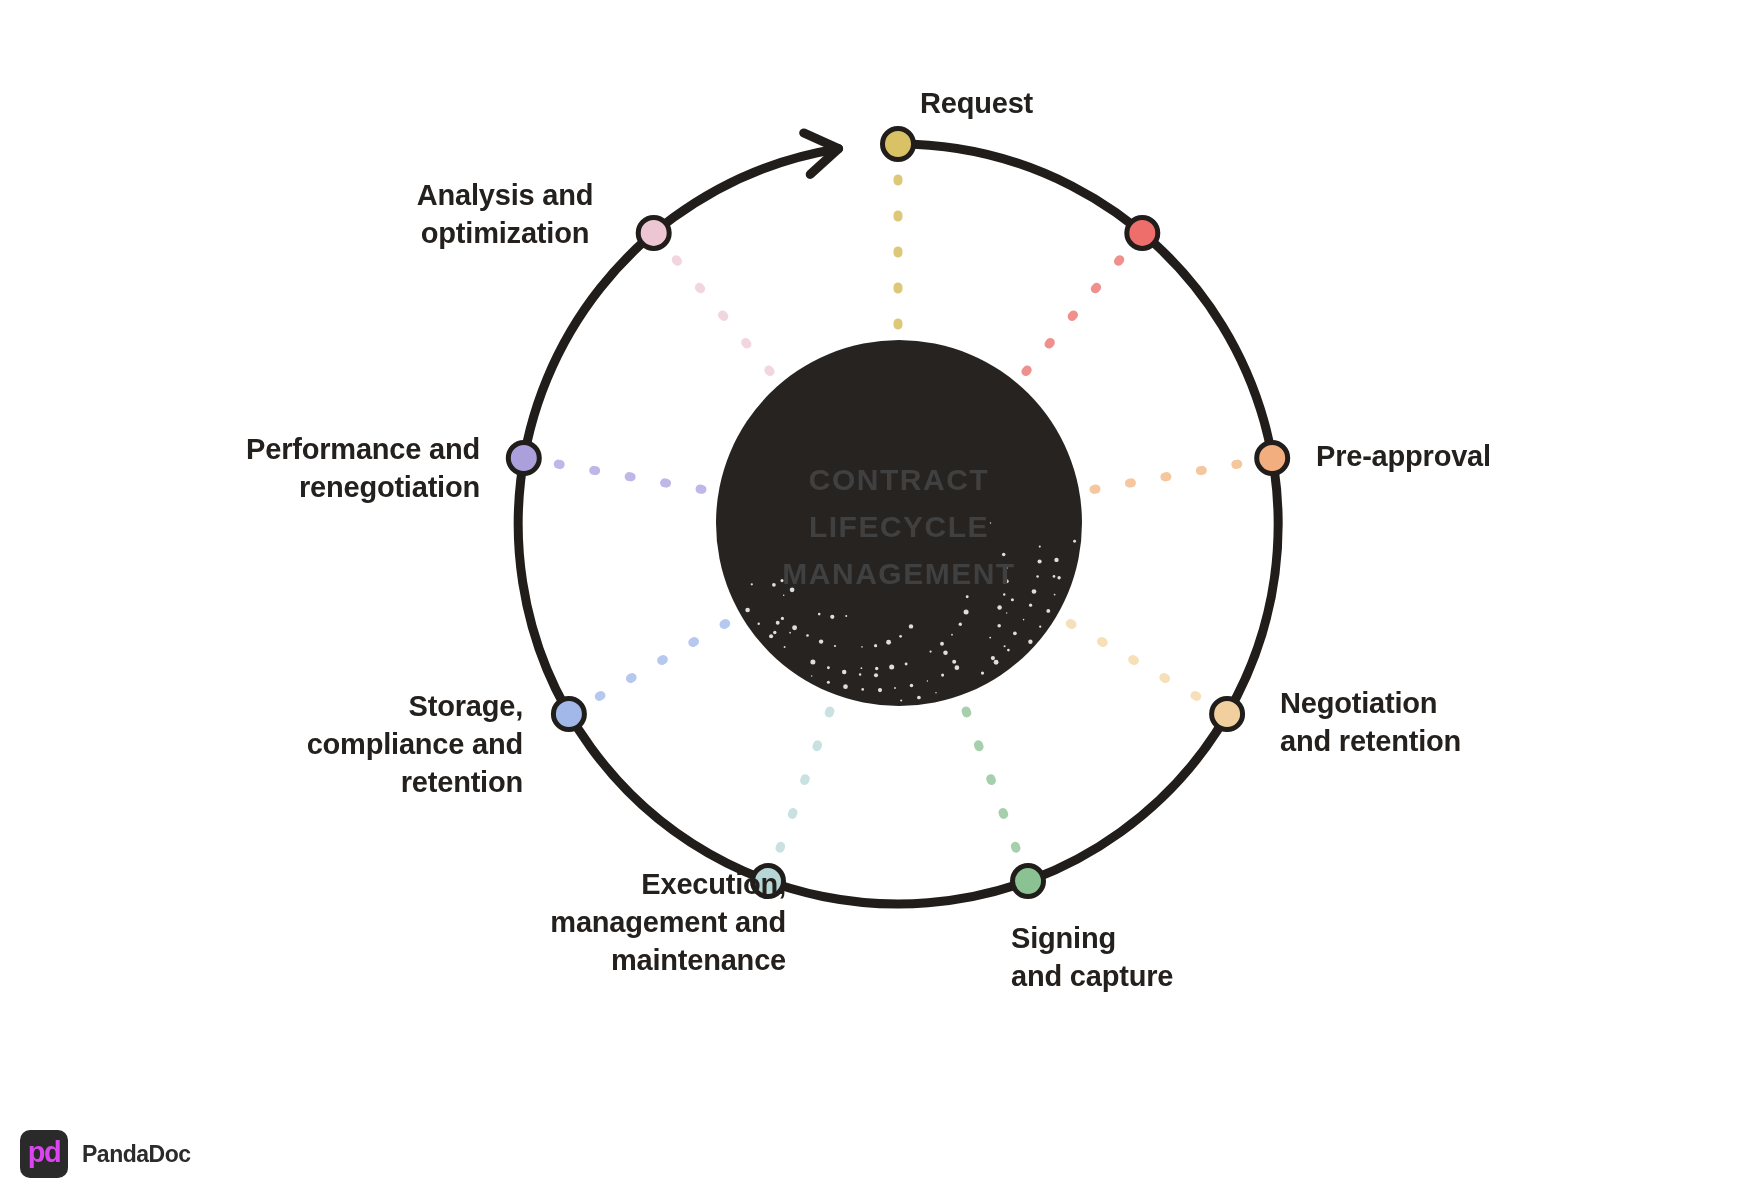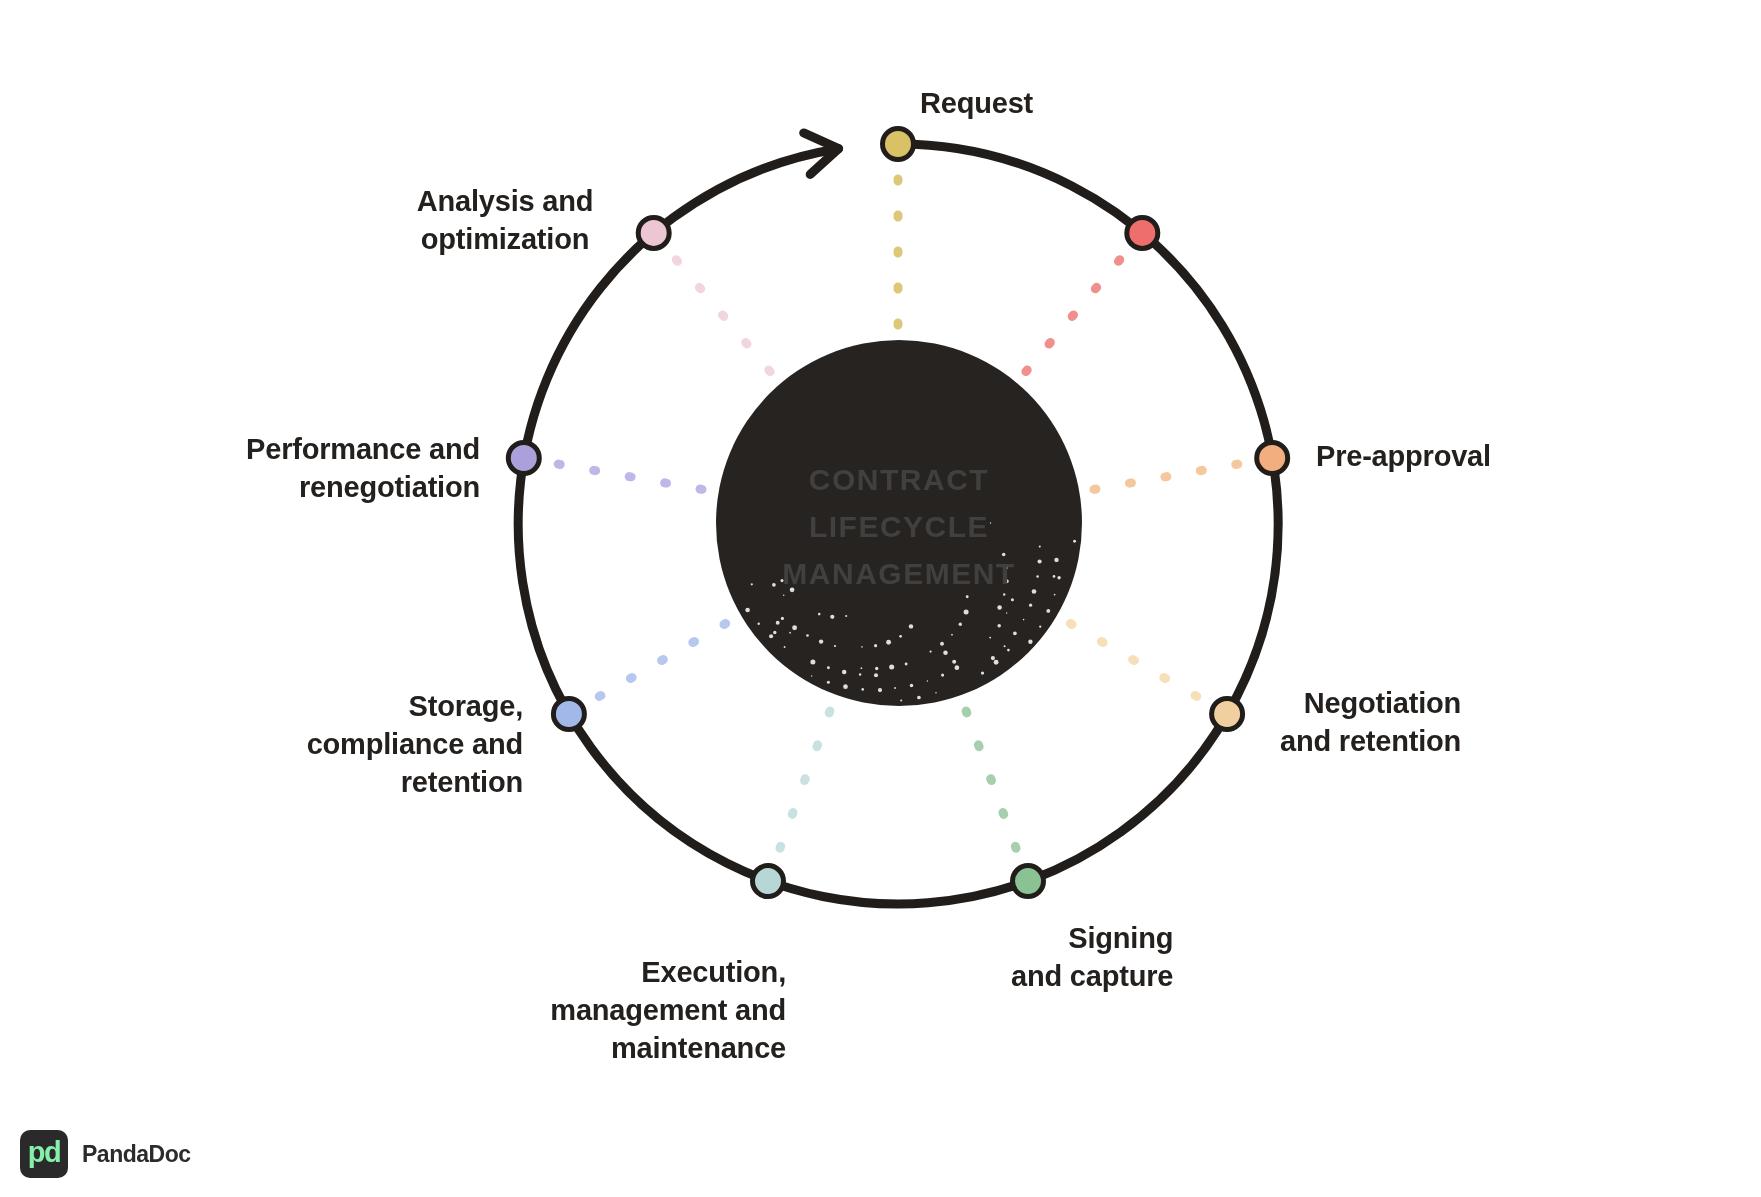--- a/index.html
+++ b/index.html
@@ -33,7 +33,6 @@
     color:#24201d;
     letter-spacing:-0.2px;
     white-space:pre-line;
-    text-align:right;
   }
   .lbl-request     { left:920px;  top:84px;  }
   .lbl-creation    { left:1213px; top:207px; }

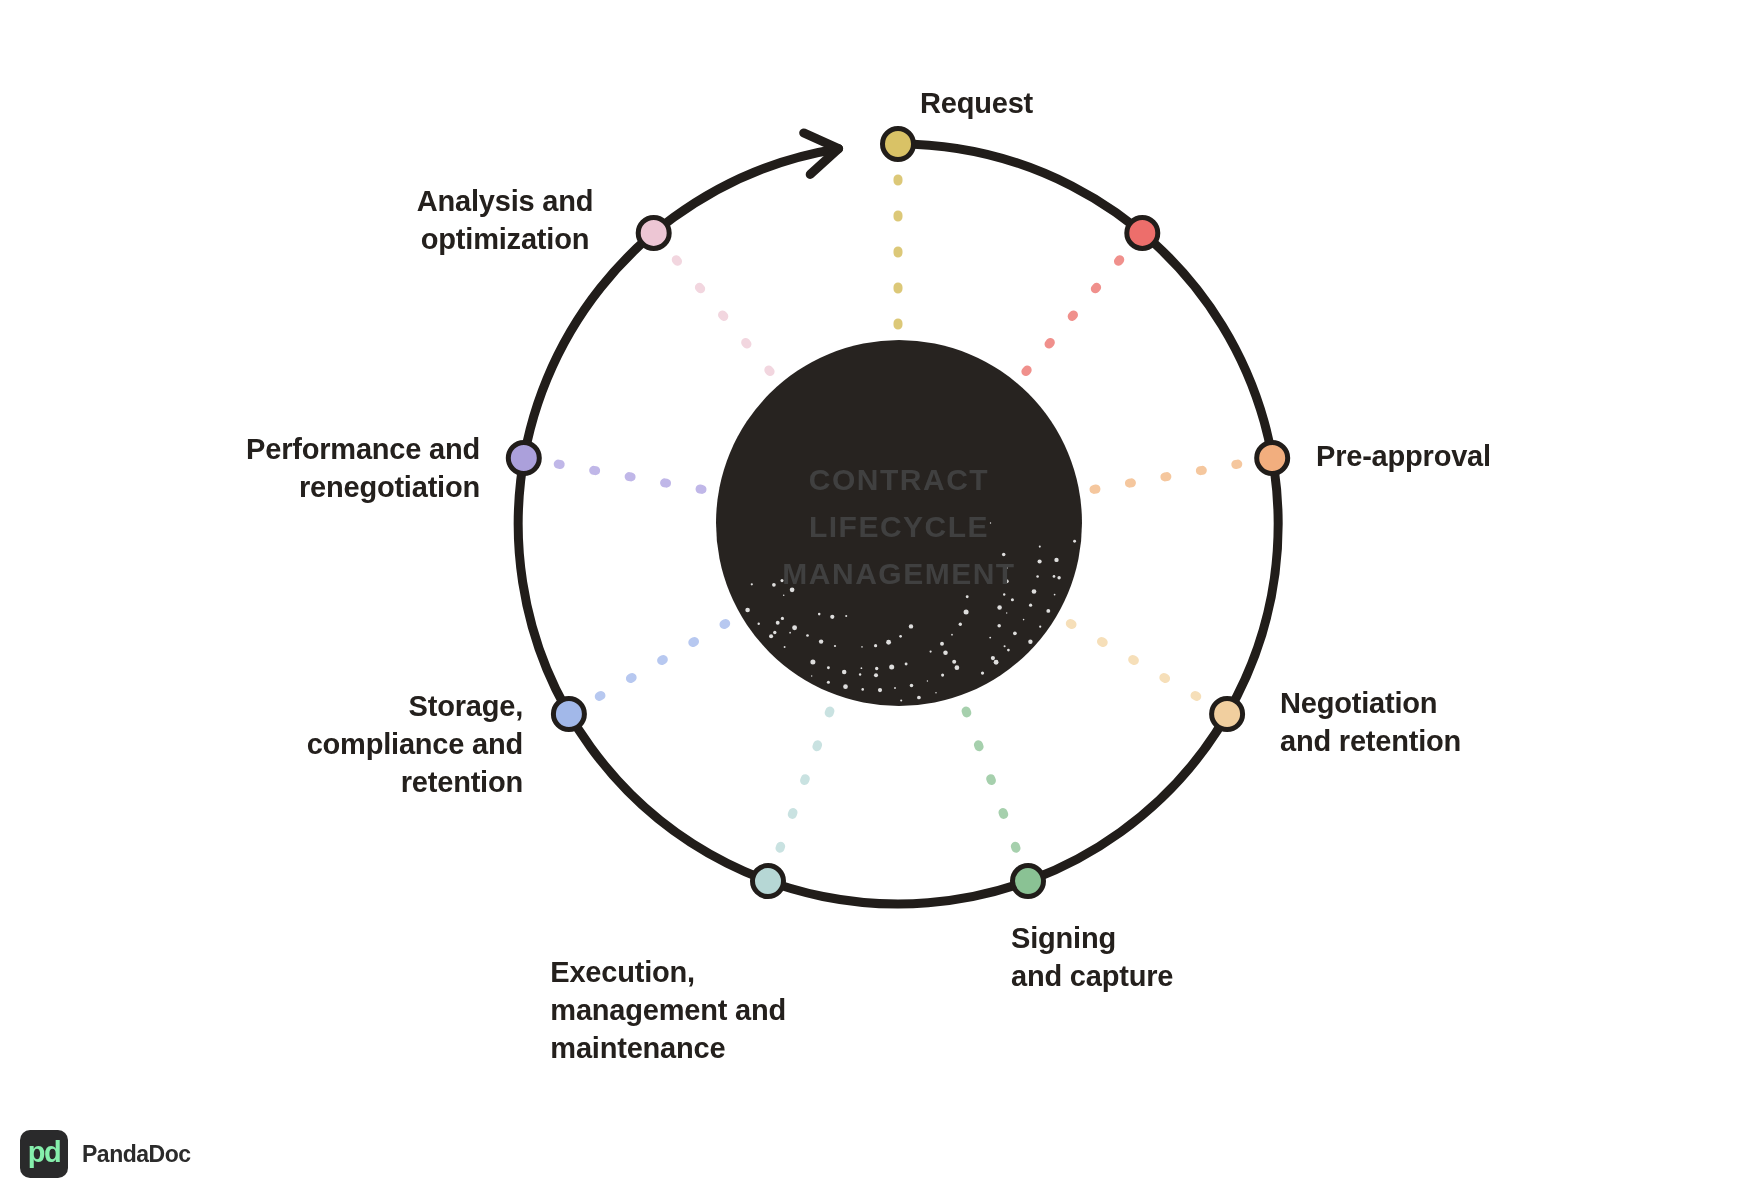--- a/index.html
+++ b/index.html
@@ -42,7 +42,7 @@
   .lbl-execution   { right:975px;  top:953px; }
   .lbl-storage     { right:1238px; top:687px; text-align:right; }
   .lbl-performance { right:1281px; top:430px; text-align:right; }
-  .lbl-analysis    { left:345px;  top:182px; width:320px; text-align:center; }
+  .lbl-analysis    { left:345px;  top:176px; width:320px; text-align:center; }
 
   .brand {
     position:absolute; left:20px; top:1130px;

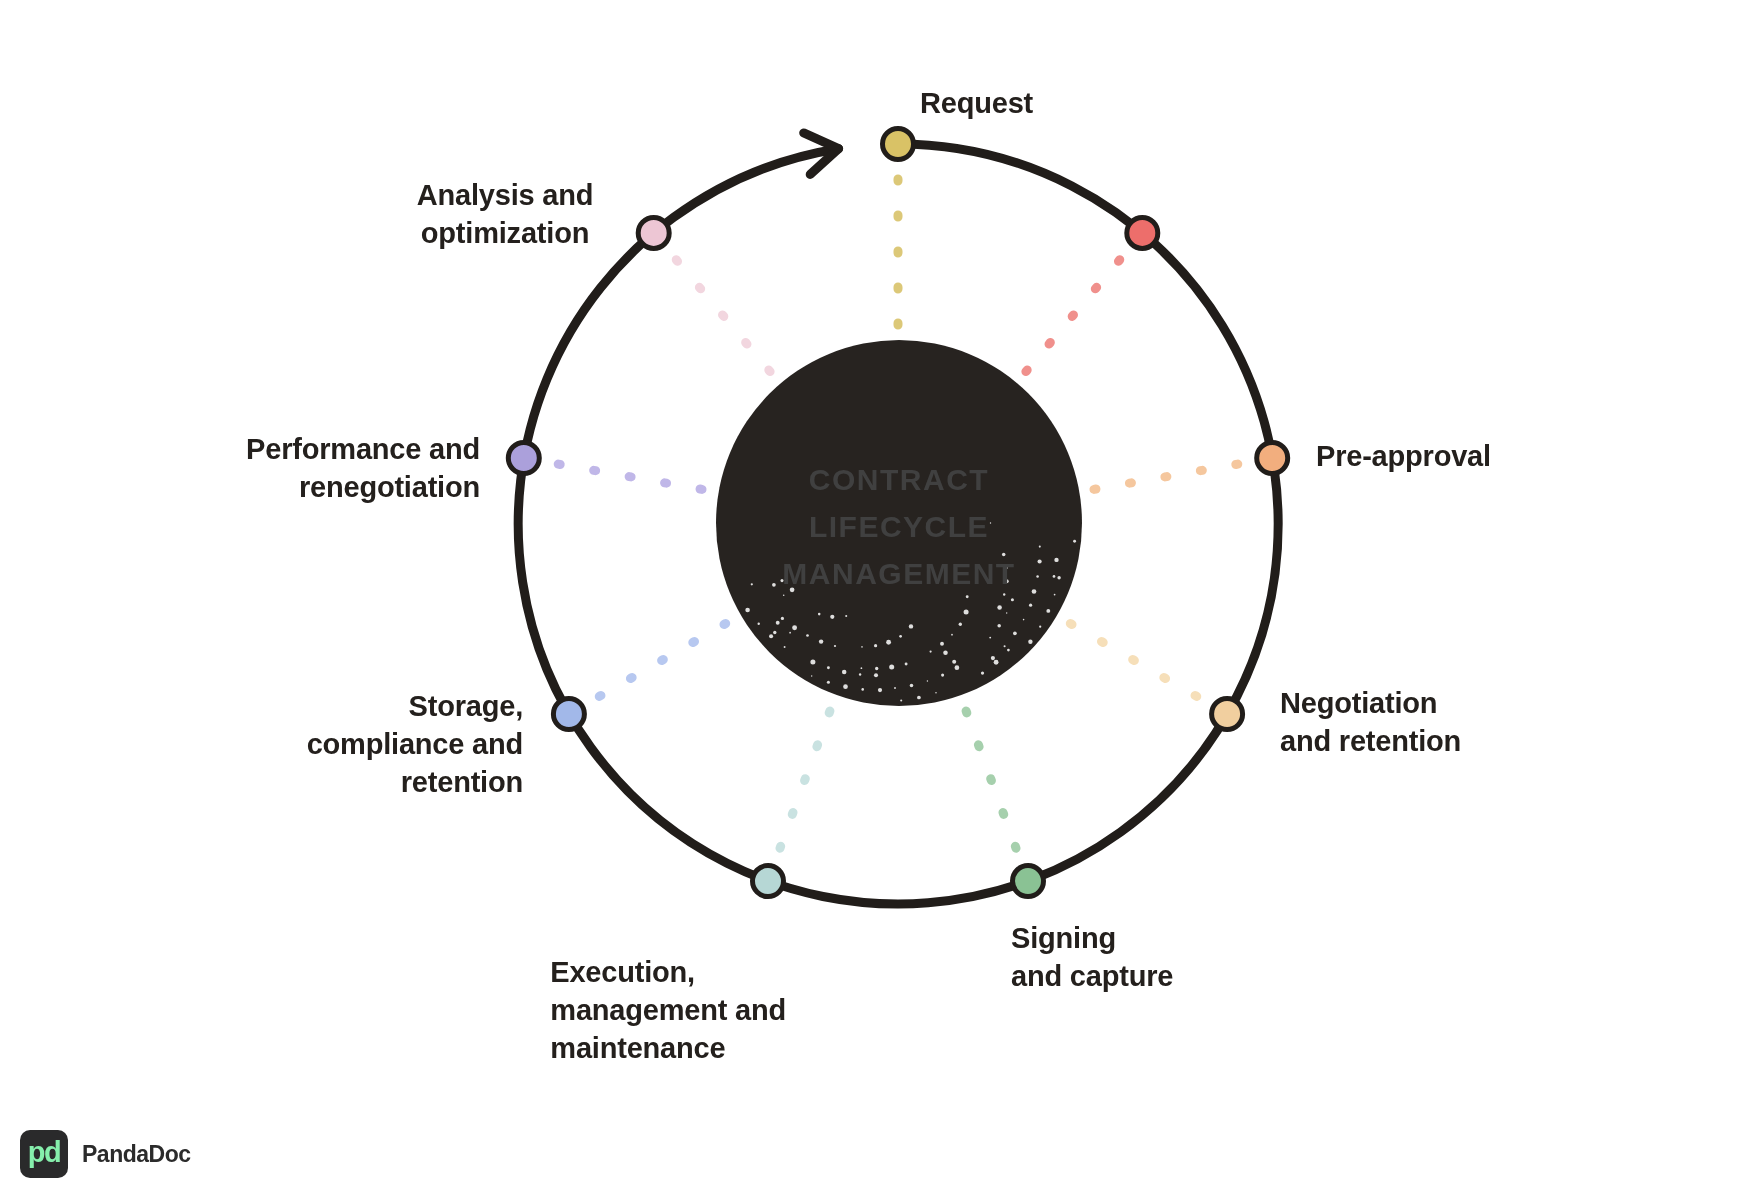--- a/index.html
+++ b/index.html
@@ -39,7 +39,7 @@
   .lbl-preapproval { left:1316px; top:437px; }
   .lbl-negotiation { left:1280px; top:684px; }
   .lbl-signing     { left:1011px; top:919px; }
-  .lbl-execution   { right:975px;  top:953px; }
+  .lbl-execution   { right:975px;  top:865px; text-align:right; }
   .lbl-storage     { right:1238px; top:687px; text-align:right; }
   .lbl-performance { right:1281px; top:430px; text-align:right; }
   .lbl-analysis    { left:345px;  top:176px; width:320px; text-align:center; }

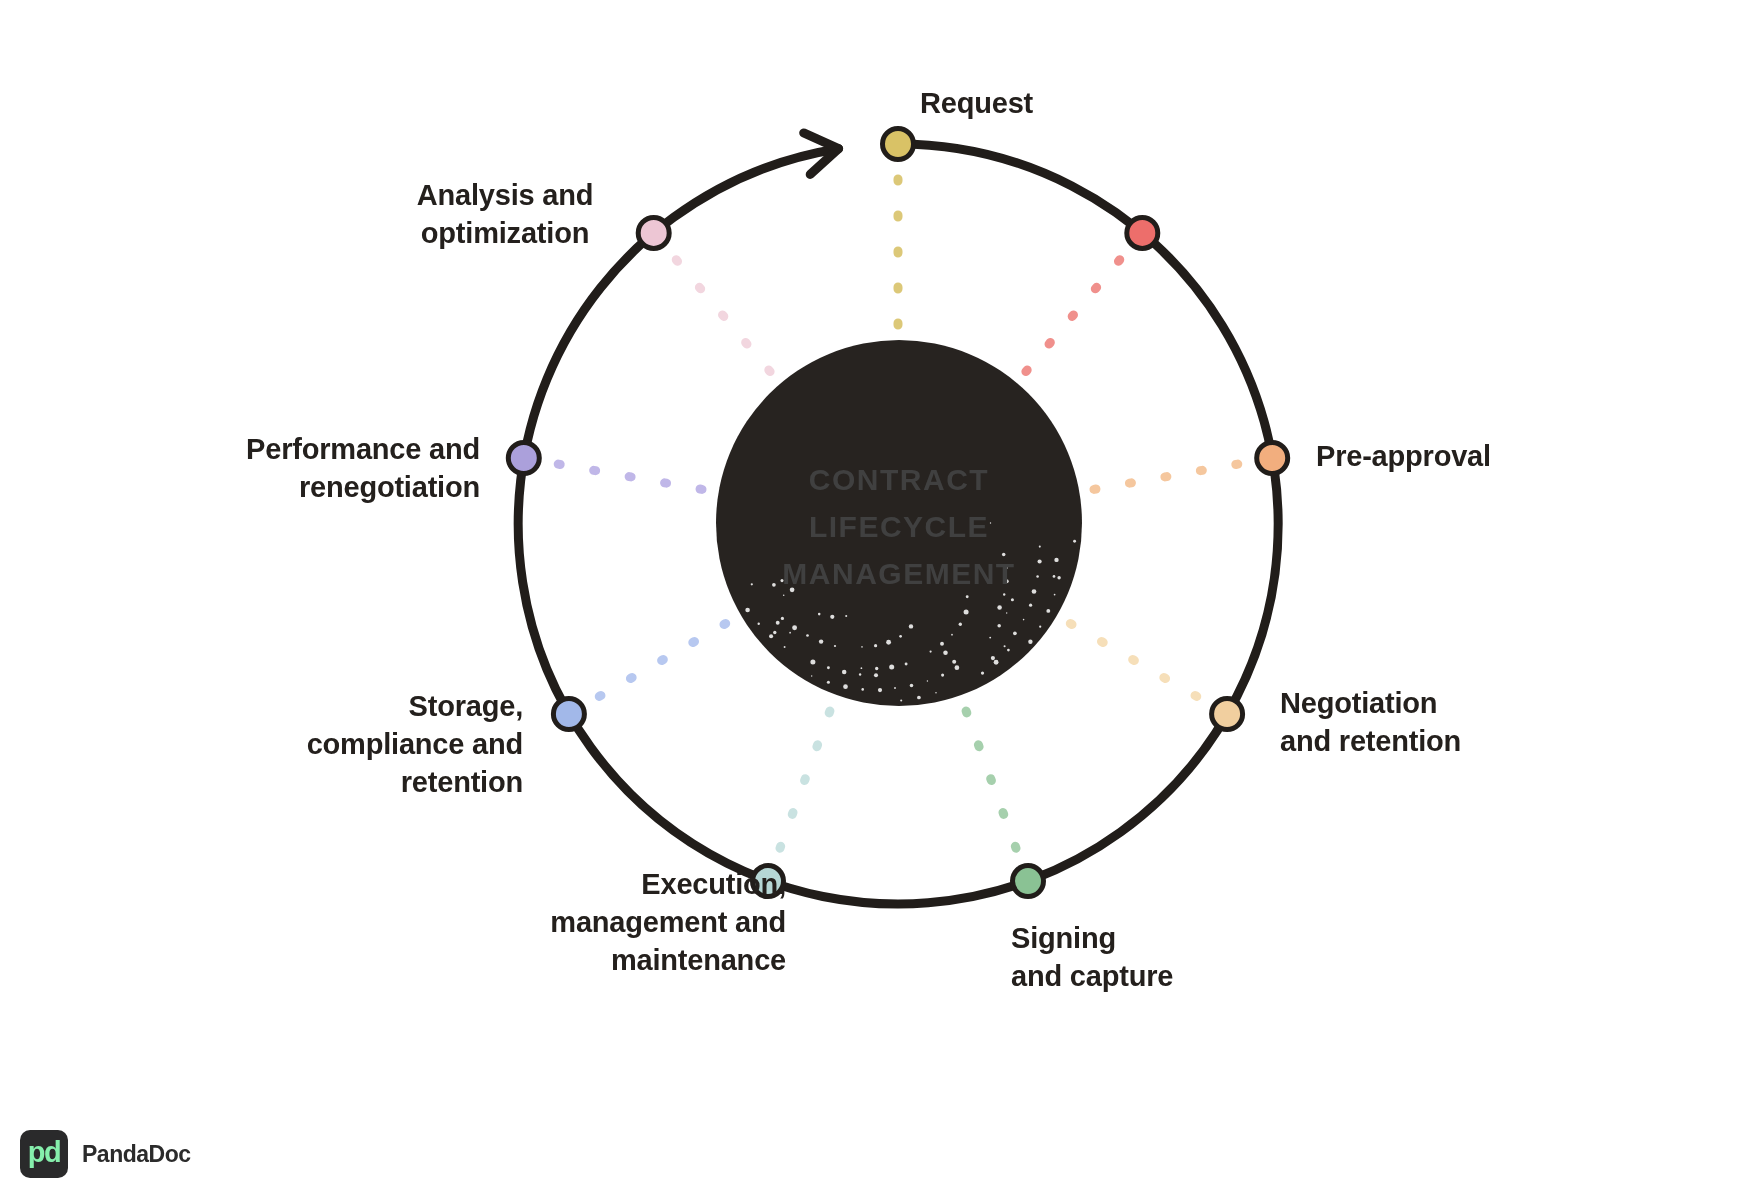--- a/index.html
+++ b/index.html
@@ -51,7 +51,7 @@
   .brand-mark {
     width:48px; height:48px;
     background:#2a2a2b; border-radius:10px;
-    color:#86efac;
+    color:#d946ef;
     display:flex; align-items:center; justify-content:center;
     font-size:29px; font-weight:700; letter-spacing:-1.5px;
     padding-bottom:3px; box-sizing:border-box;

